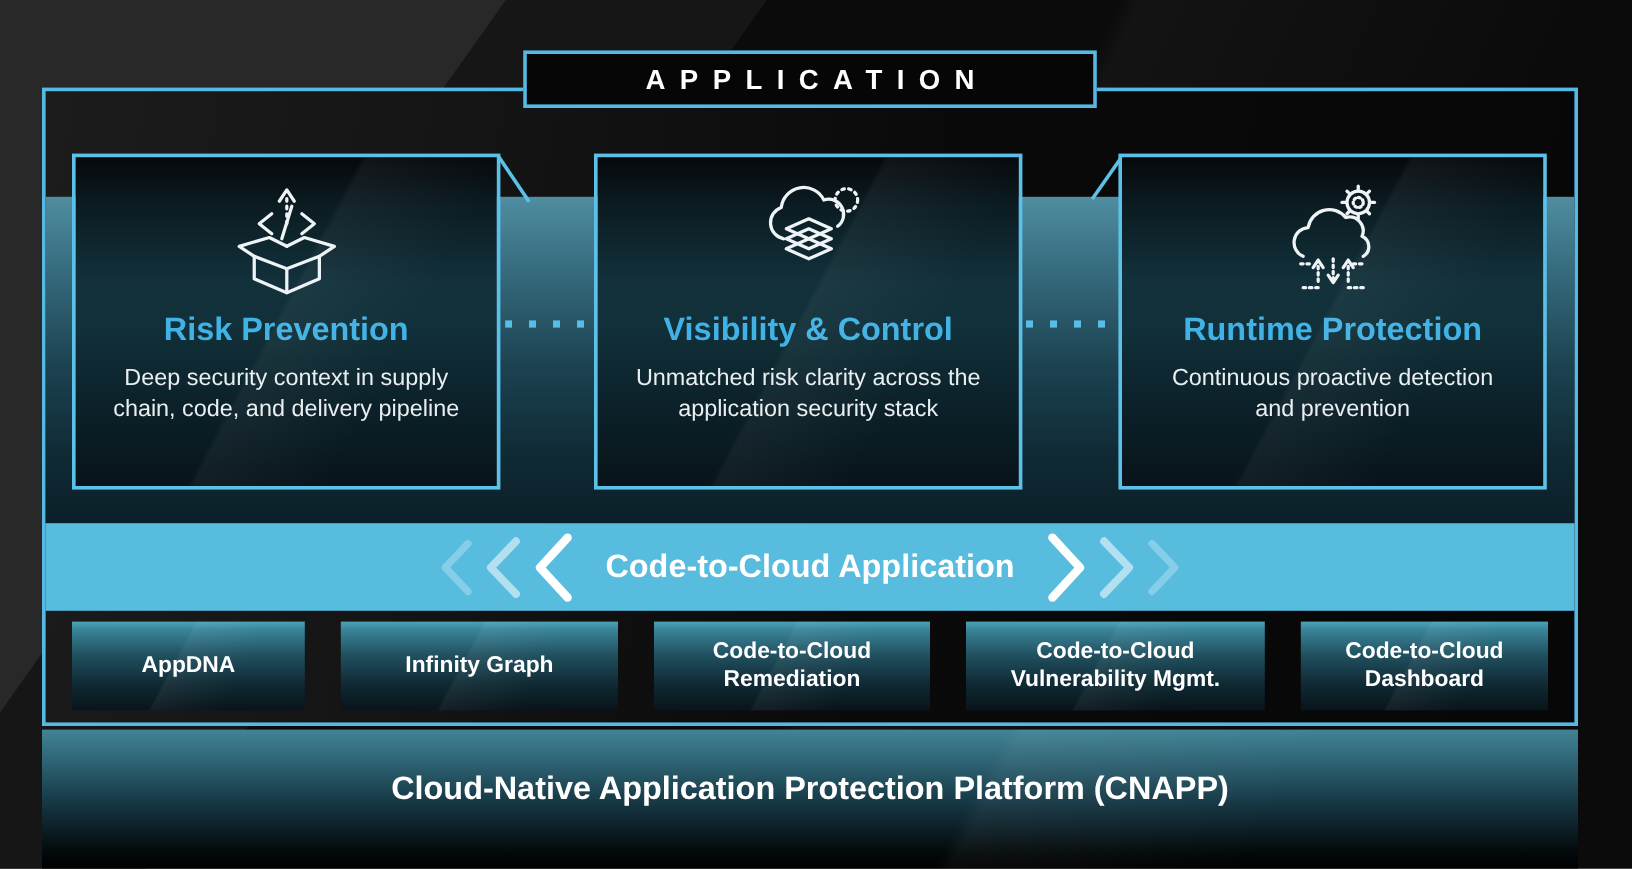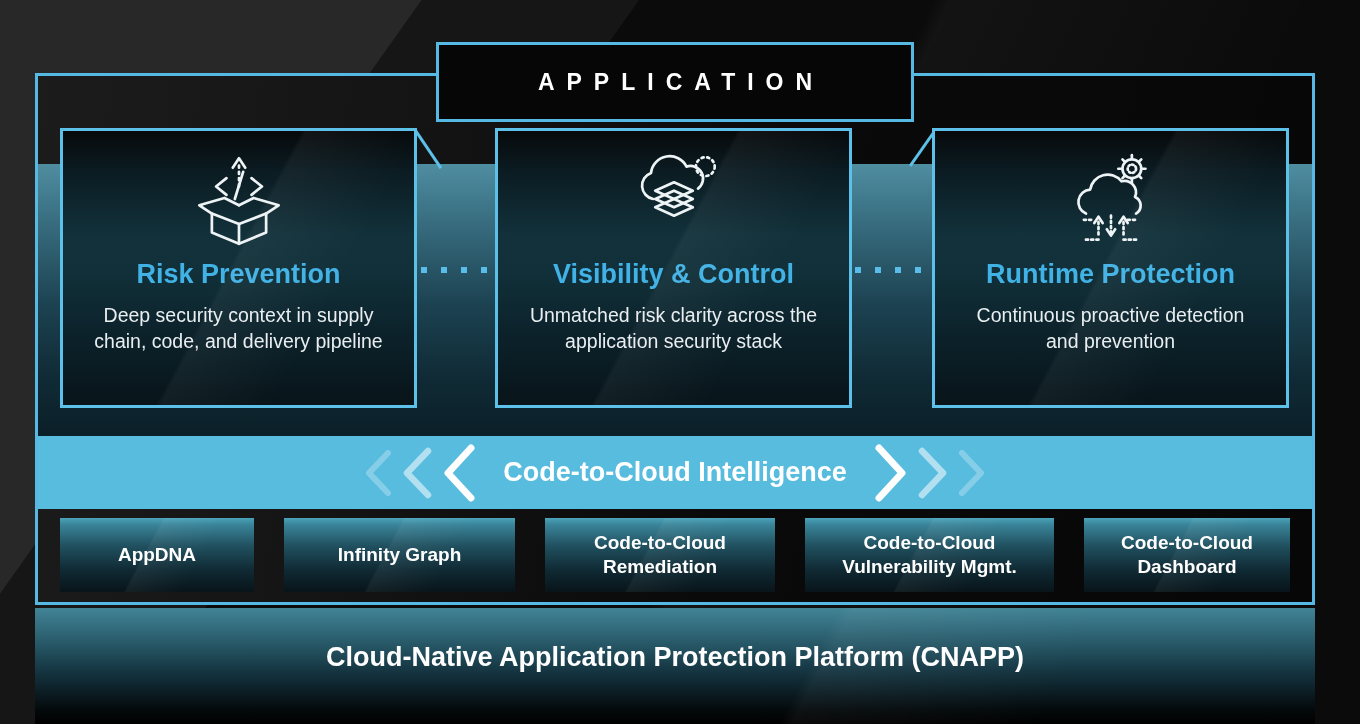--- a/index.html
+++ b/index.html
@@ -42,7 +42,7 @@
 
   
   .app-banner{
-    position:absolute; left:436px; top:42px; width:478px; height:80px;
+    position:absolute; left:436px; top:42px; width:478px; height:48px;
     background:#060606; border:3px solid #55b9e3;
     display:flex; align-items:center; justify-content:center;
     z-index:8;

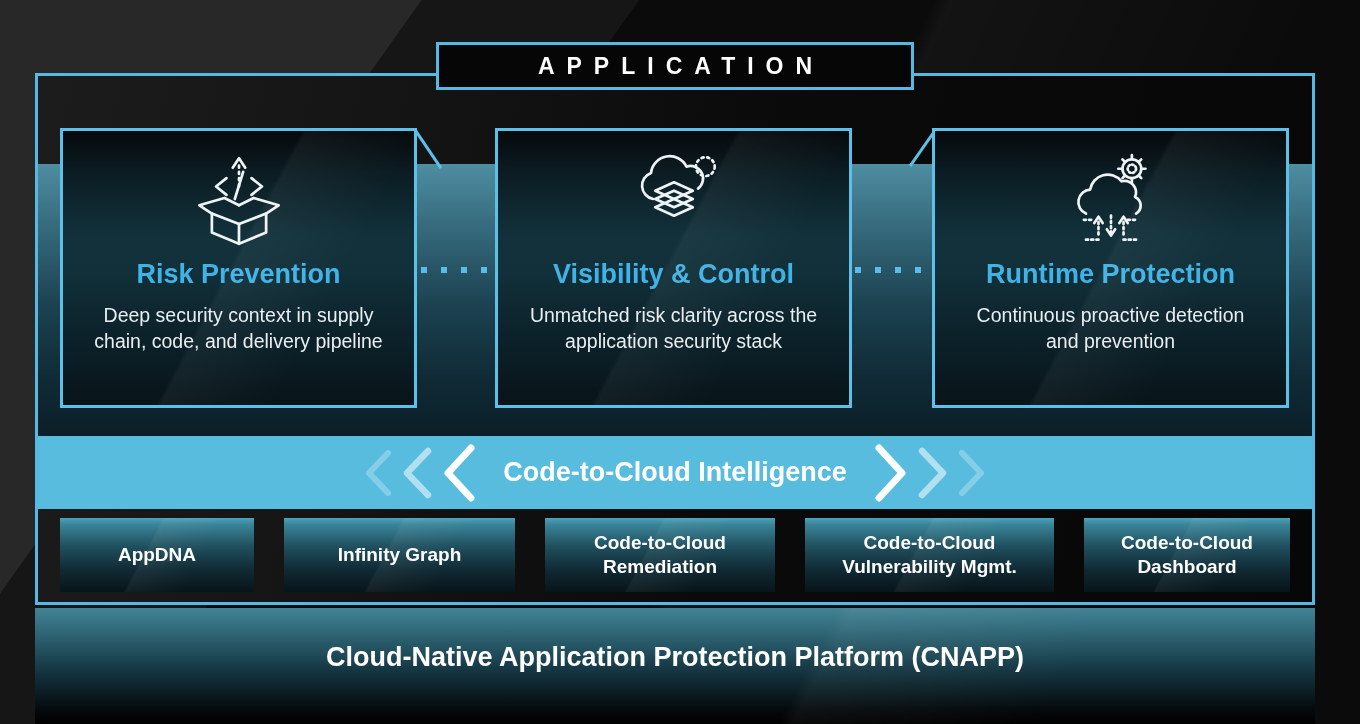--- a/index.html
+++ b/index.html
@@ -237,7 +237,7 @@
           <polyline points="30,4 7,29 30,54"></polyline>
         </svg>
     </div>
-    <span class="label">Code-to-Cloud Intelligence</span>
+    <span class="label">Code-to-Cloud Application</span>
     <div class="chev">
       <svg class="c-inner" width="36" height="58" viewBox="0 0 36 58" stroke-width="7">
           <polyline points="6,4 29,29 6,54"></polyline>

